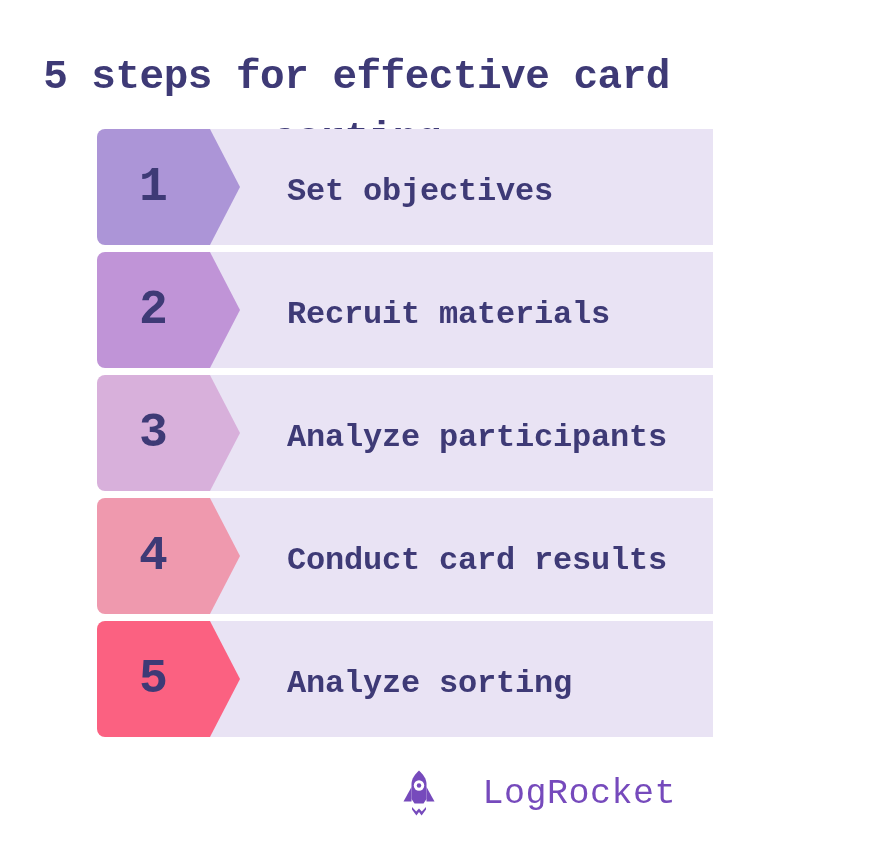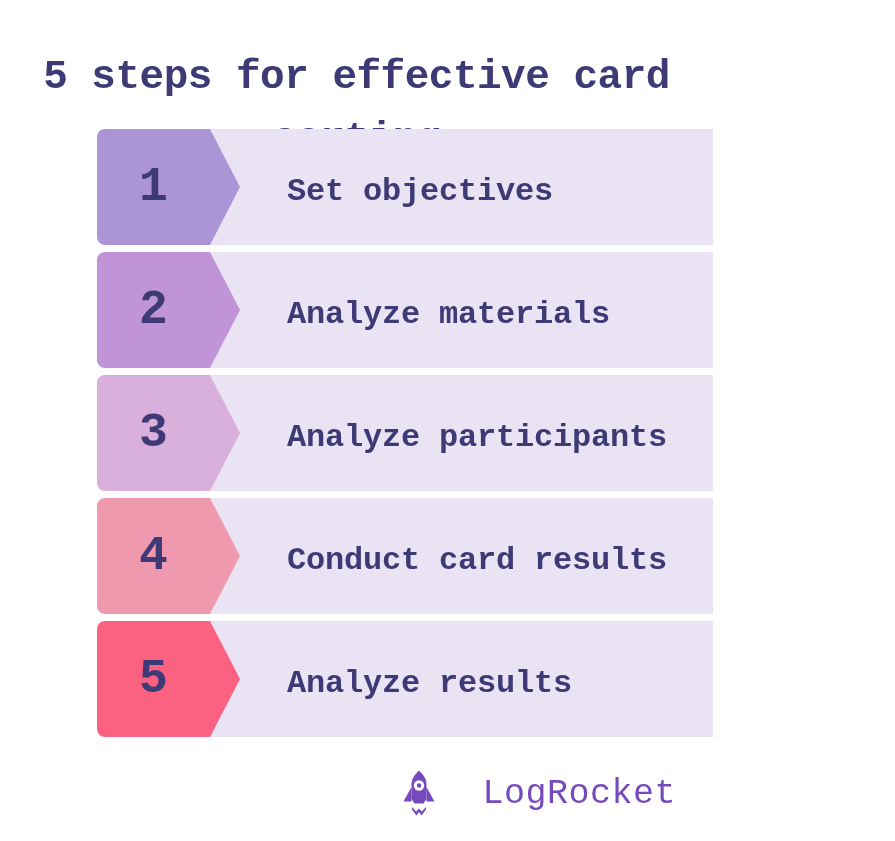--- a/index.html
+++ b/index.html
@@ -107,7 +107,7 @@
       <div class="arrow" style="background: rgb(192, 148, 215);">
         <span class="num">2</span>
       </div>
-      <div class="label">Analyze materials</div>
+      <div class="label">Recruit materials</div>
     </div>
 
     <div class="row">

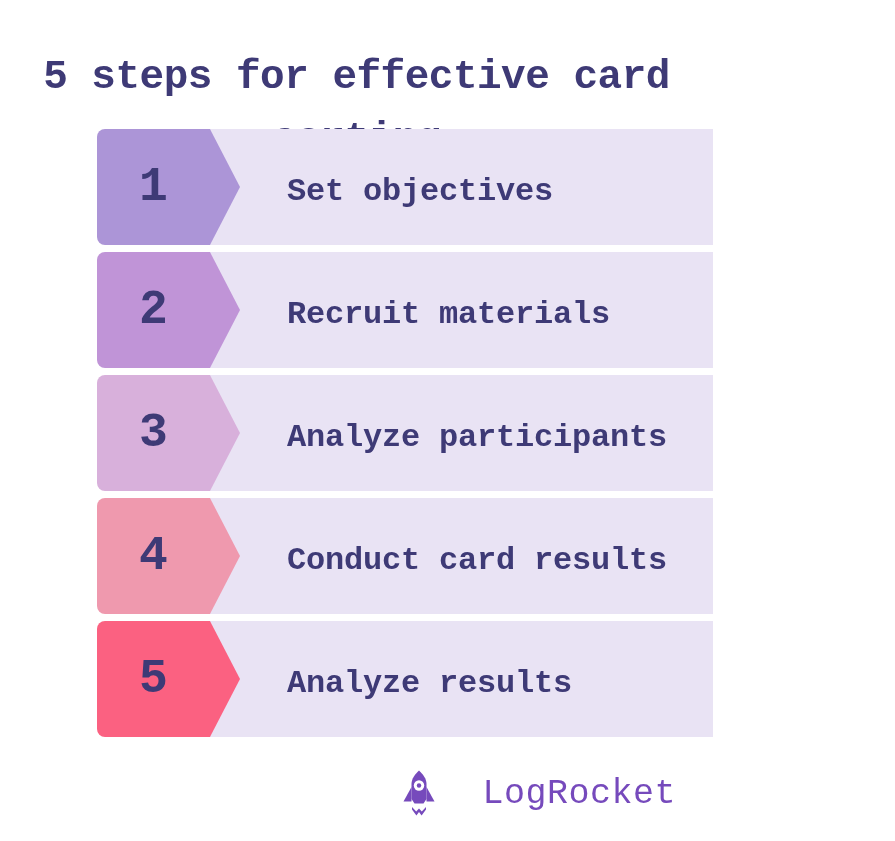--- a/index.html
+++ b/index.html
@@ -128,7 +128,7 @@
       <div class="arrow" style="background: rgb(251, 97, 129);">
         <span class="num">5</span>
       </div>
-      <div class="label">Analyze results</div>
+      <div class="label">Analyze sorting</div>
     </div>
 
   </div>

